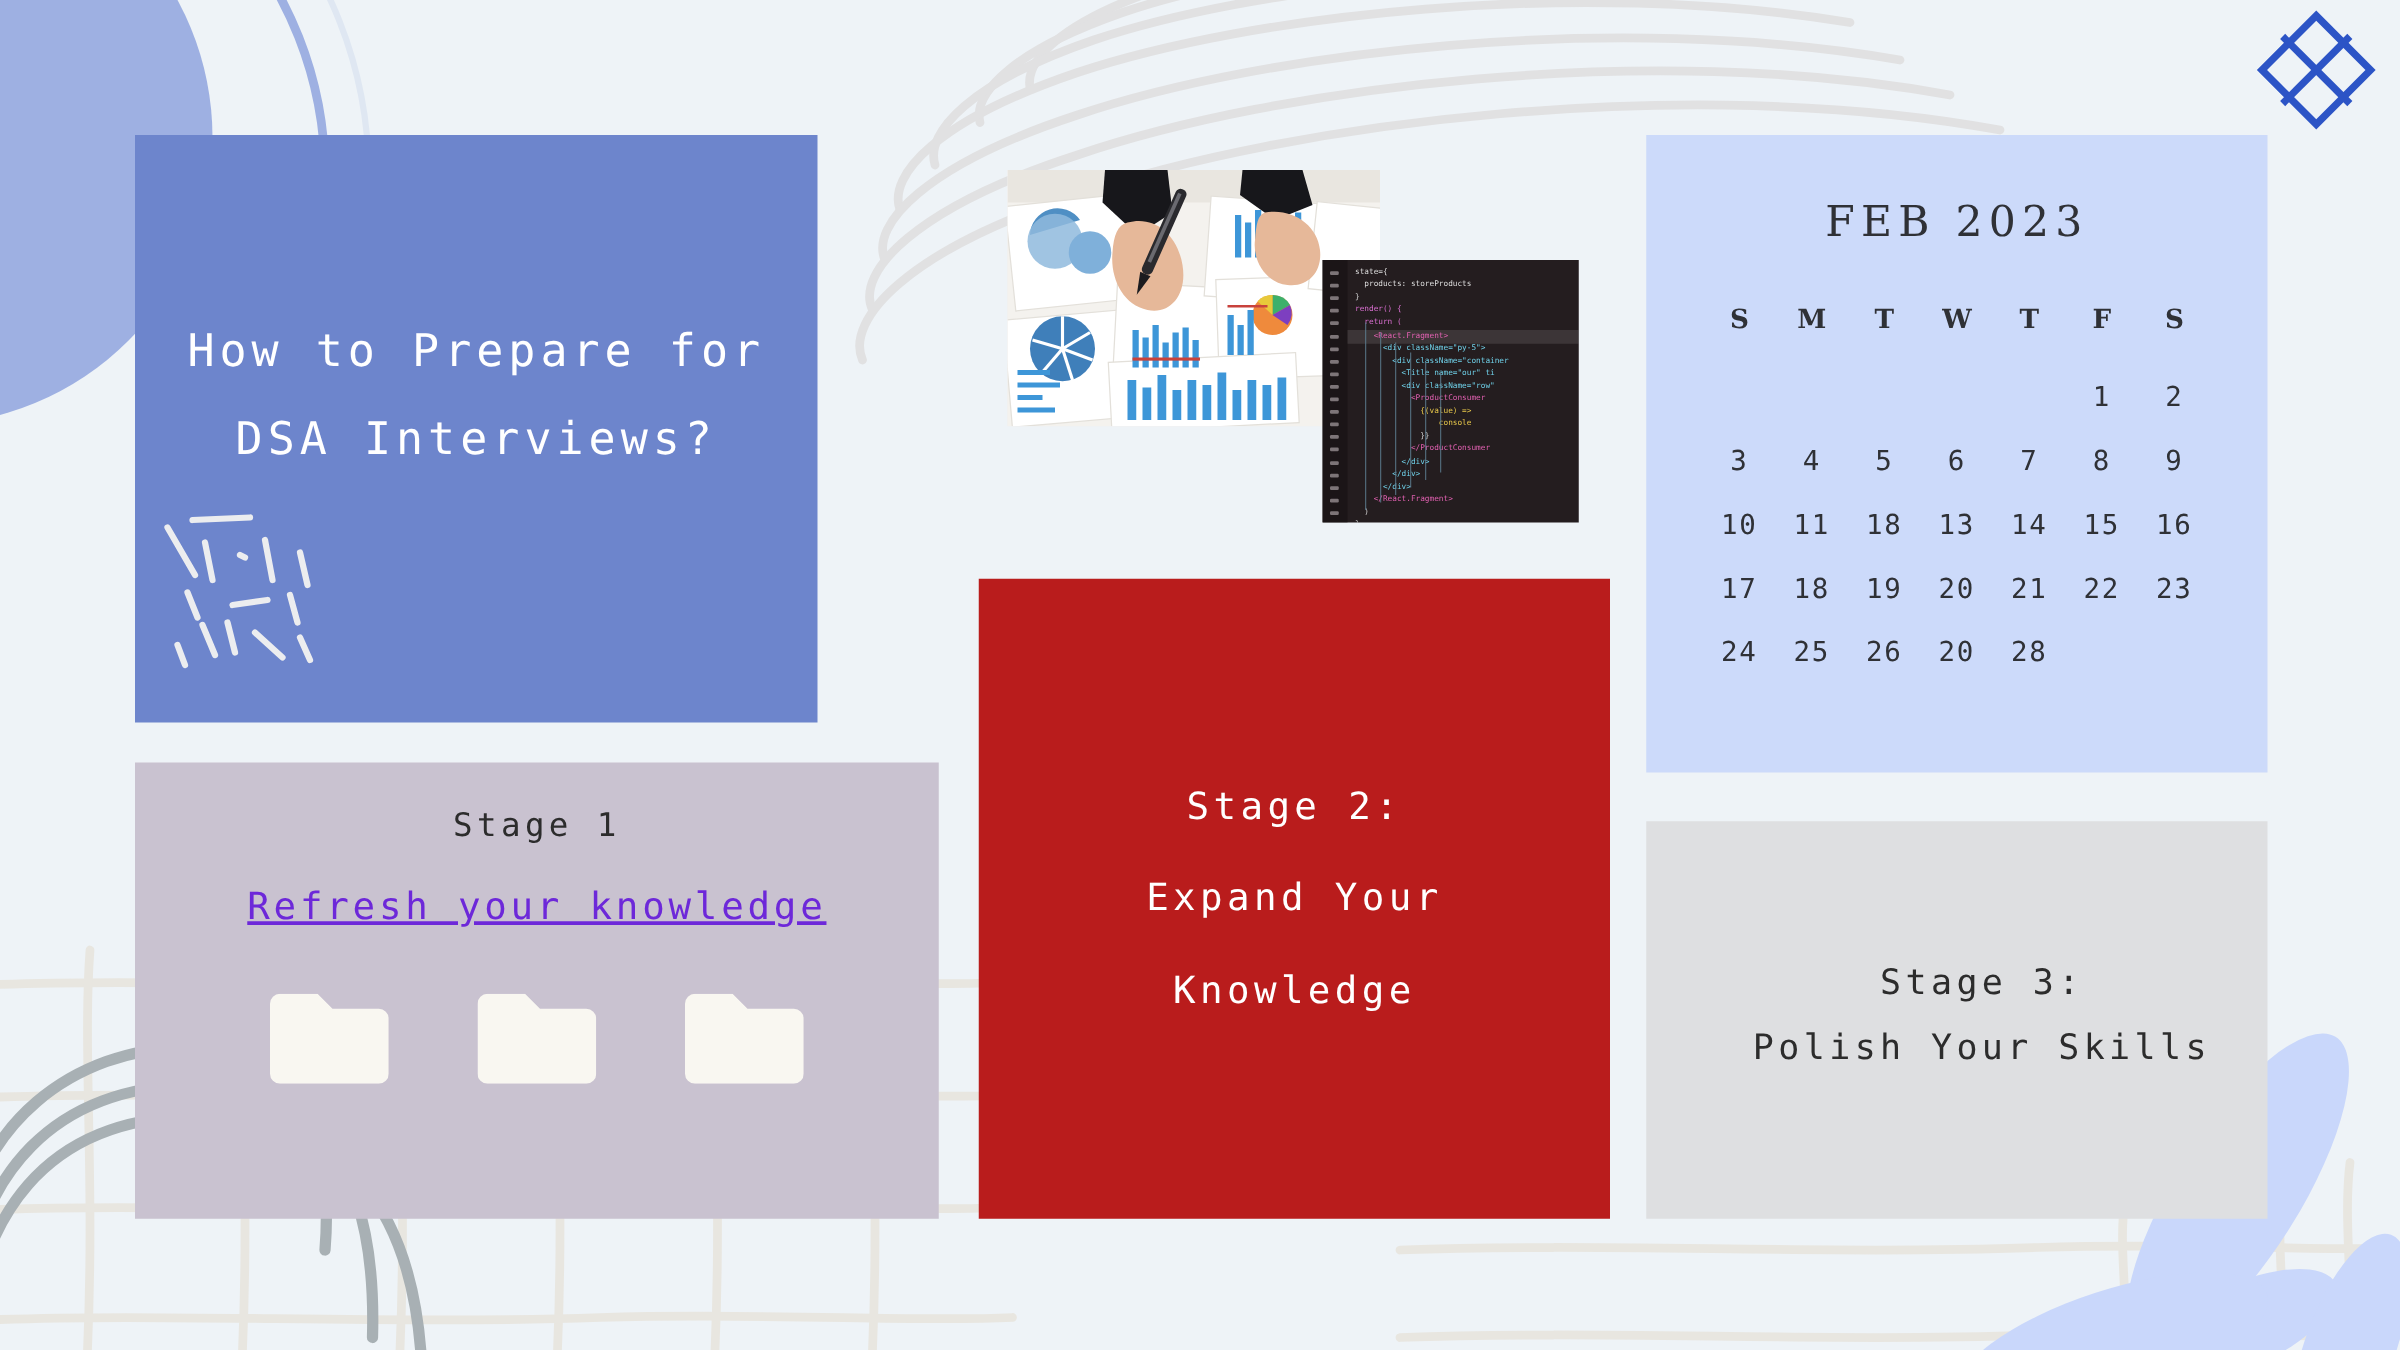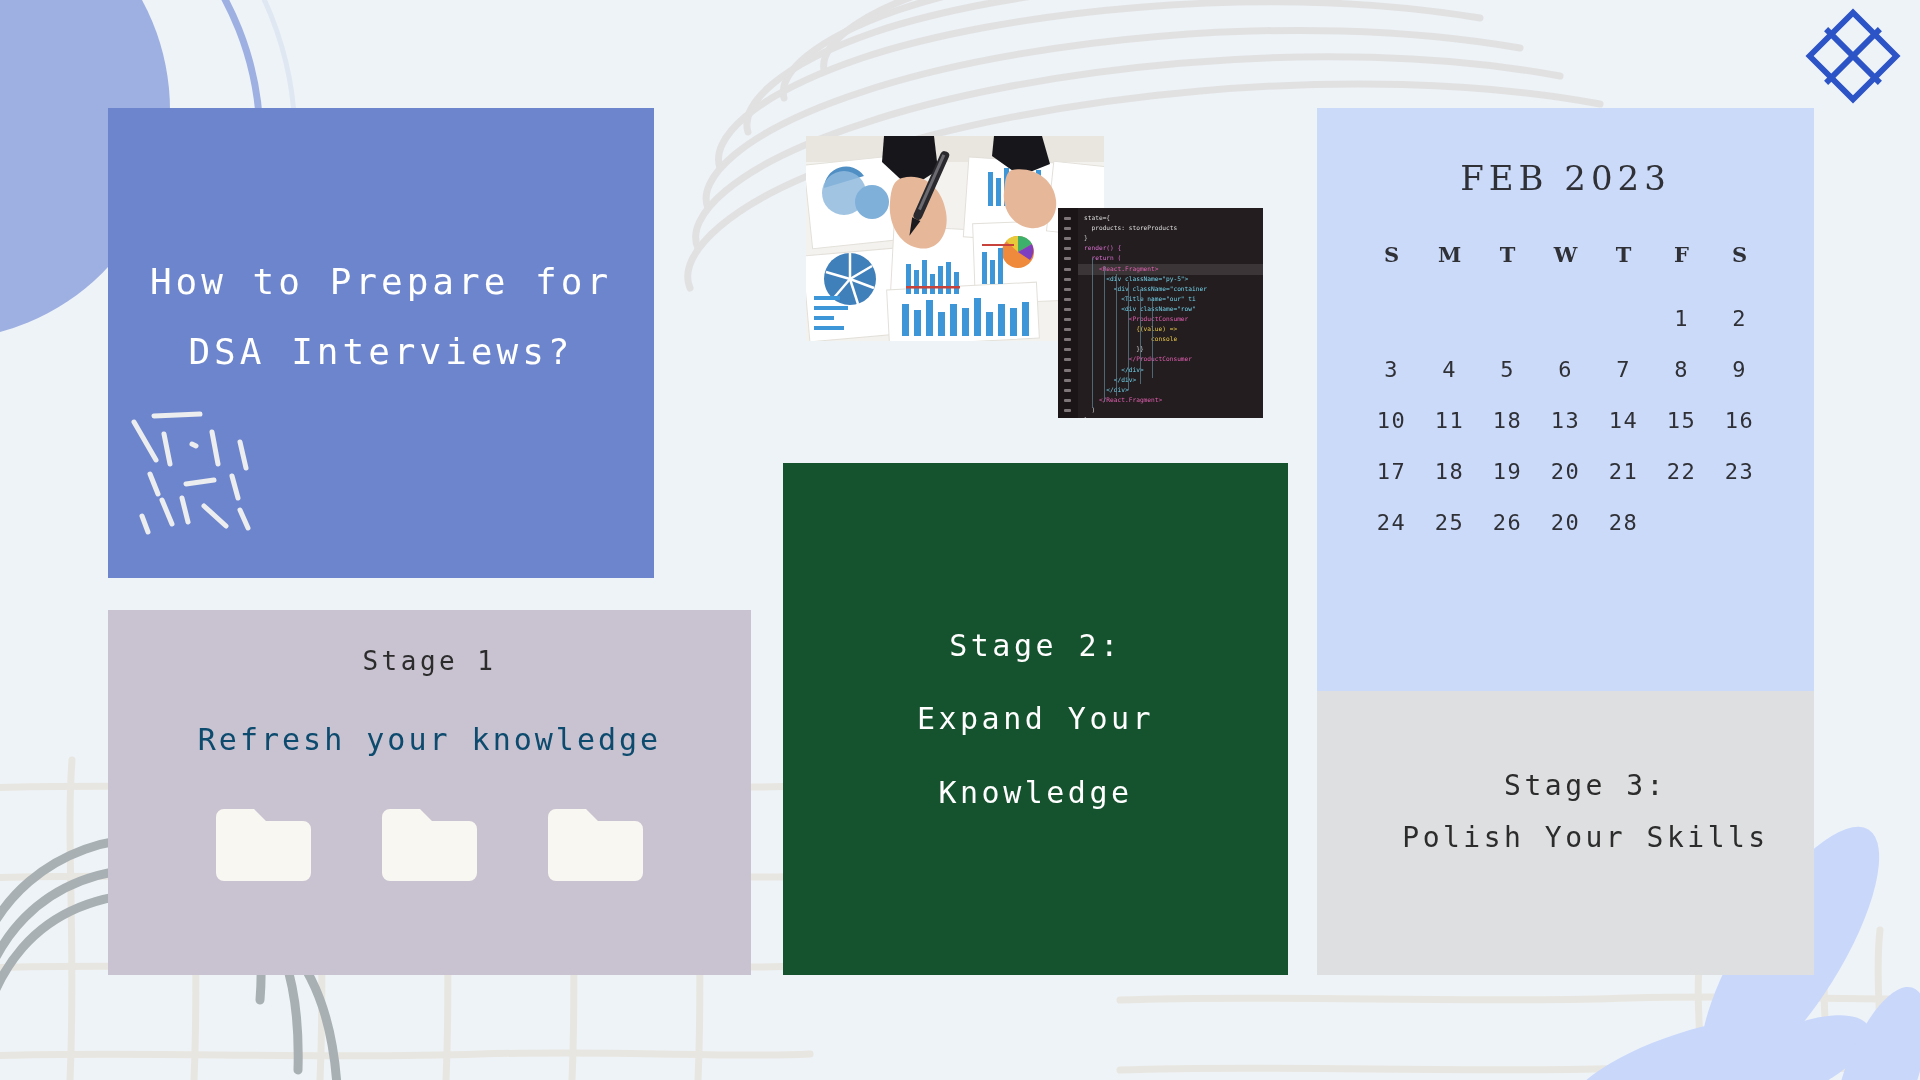--- a/index.html
+++ b/index.html
@@ -102,7 +102,7 @@
 
   #calendar-card {
     left: 1317px; top: 108px;
-    width: 497px; height: 583px;
+    width: 497px; height: 510px;
     background: #ccdafa;
     justify-content: flex-start;
     padding-top: 50px;

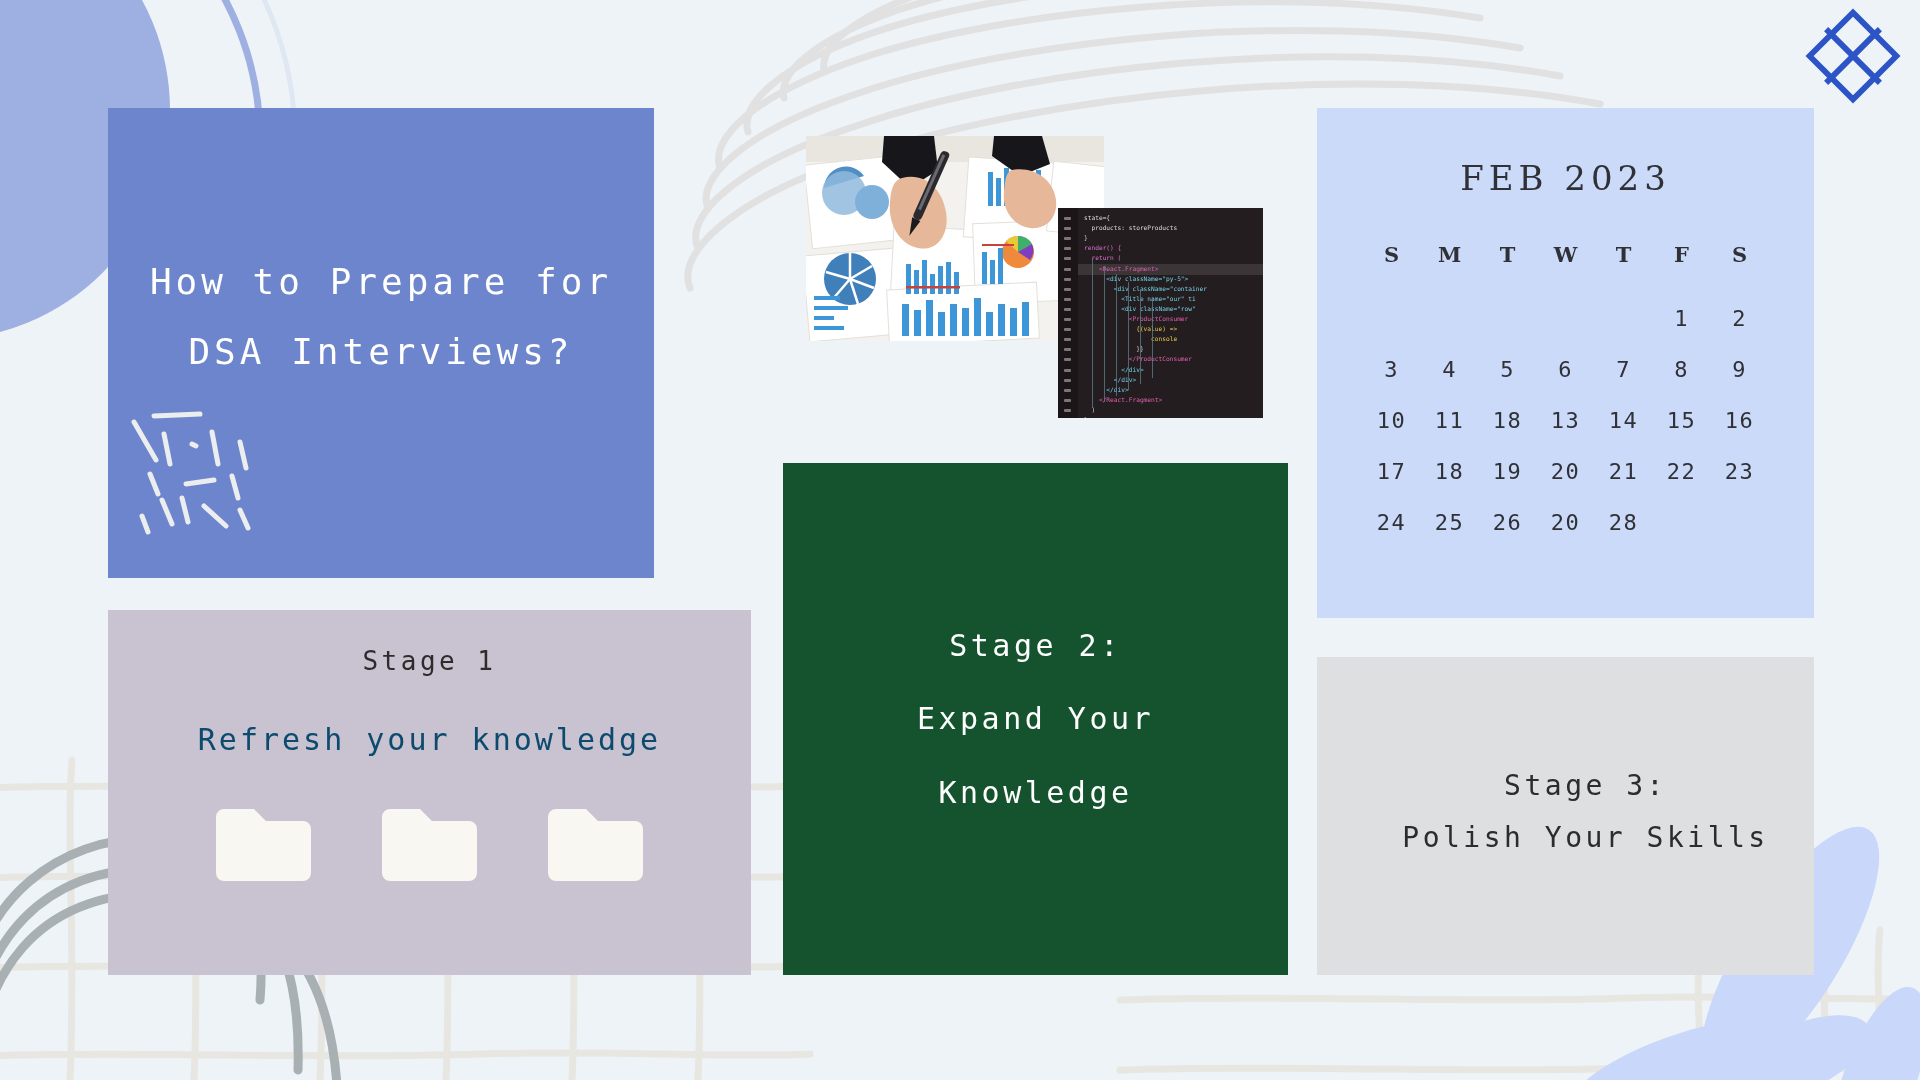--- a/index.html
+++ b/index.html
@@ -88,7 +88,7 @@
   #stage2-card {
     left: 783px; top: 463px;
     width: 505px; height: 512px;
-    background: #14532d;
+    background: #b91c1c;
   }
   .stage2-text {
     color: #ffffff;

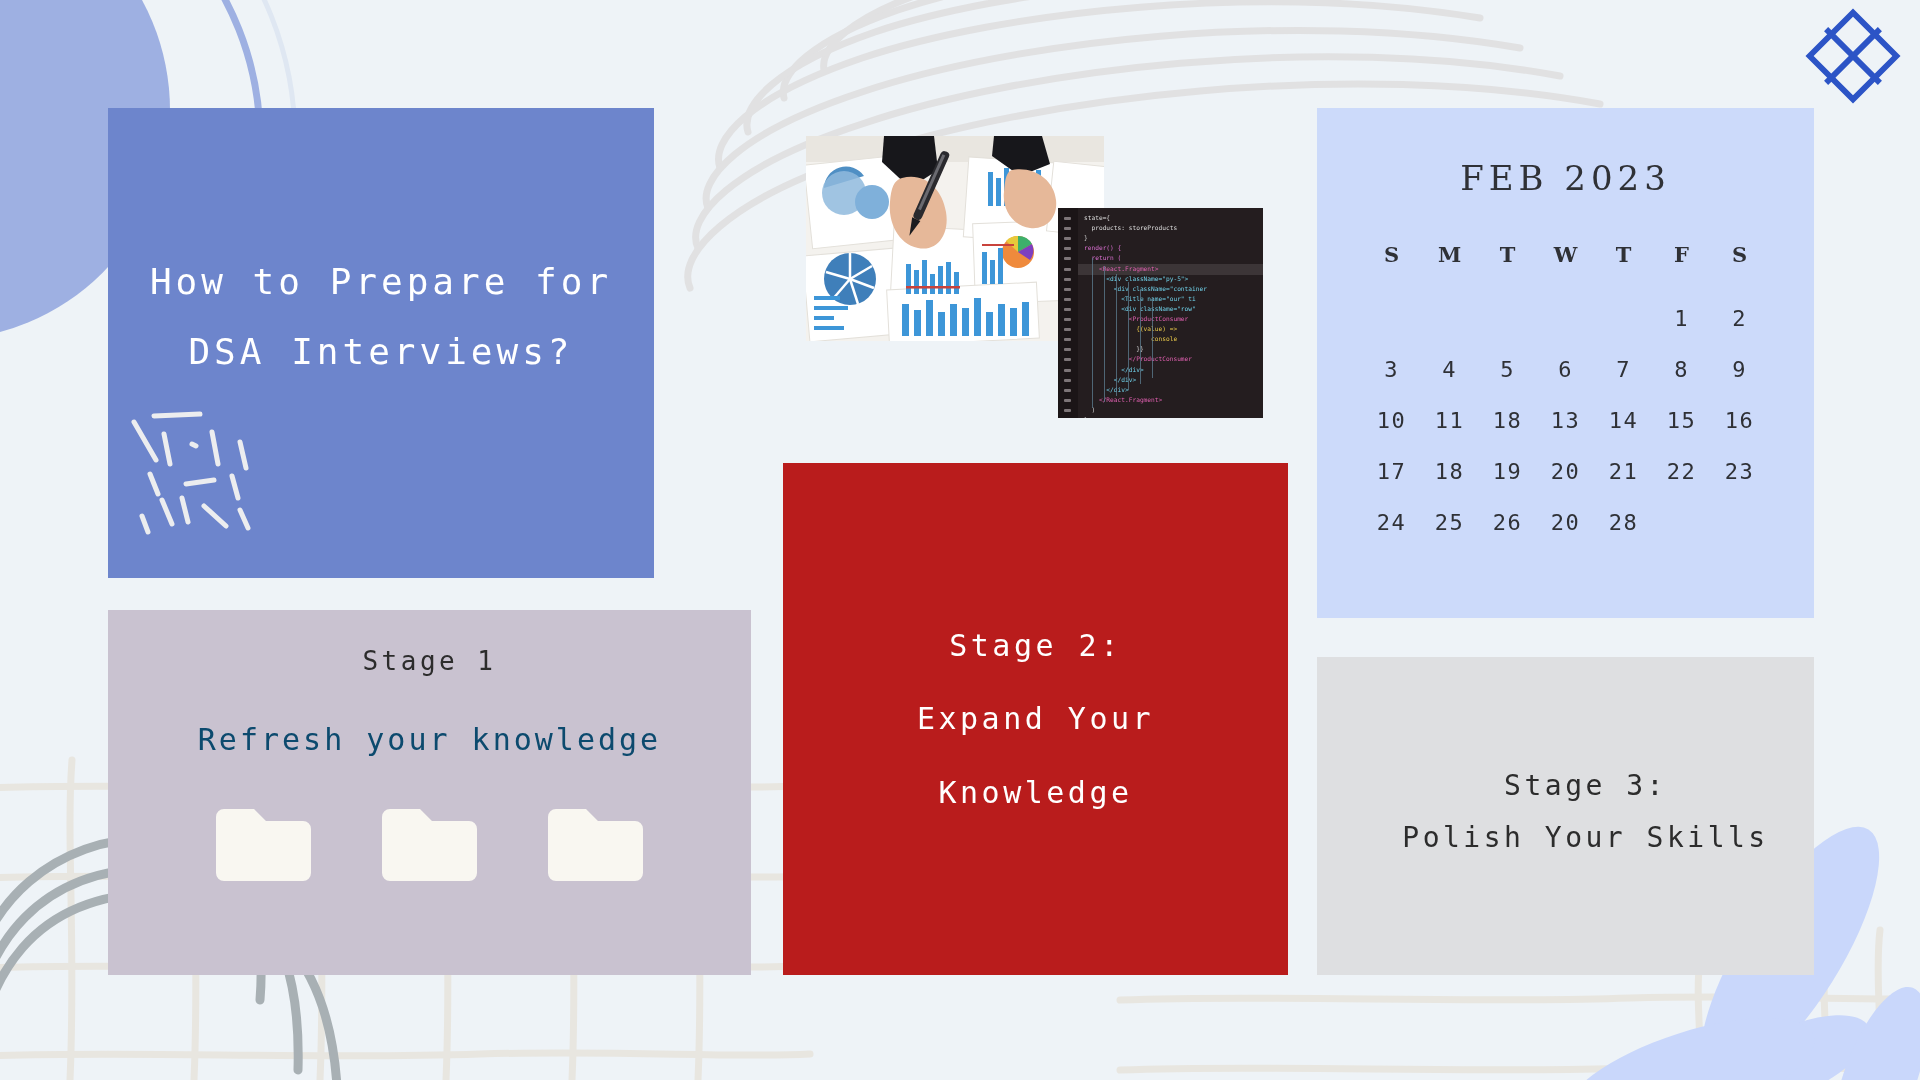--- a/index.html
+++ b/index.html
@@ -71,12 +71,13 @@
     font-family: "DejaVu Sans Mono", monospace;
   }
   .stage1-sub {
-    color: #0c4a6e;
+    color: #6d28d9;
     font-size: 30px;
     letter-spacing: 3px;
-    margin-top: 46px;
+    margin-top: 32px;
     font-family: "DejaVu Sans Mono", monospace;
     white-space: nowrap;
+    text-decoration: underline;
   }
   .folder-row {
     display: flex;

